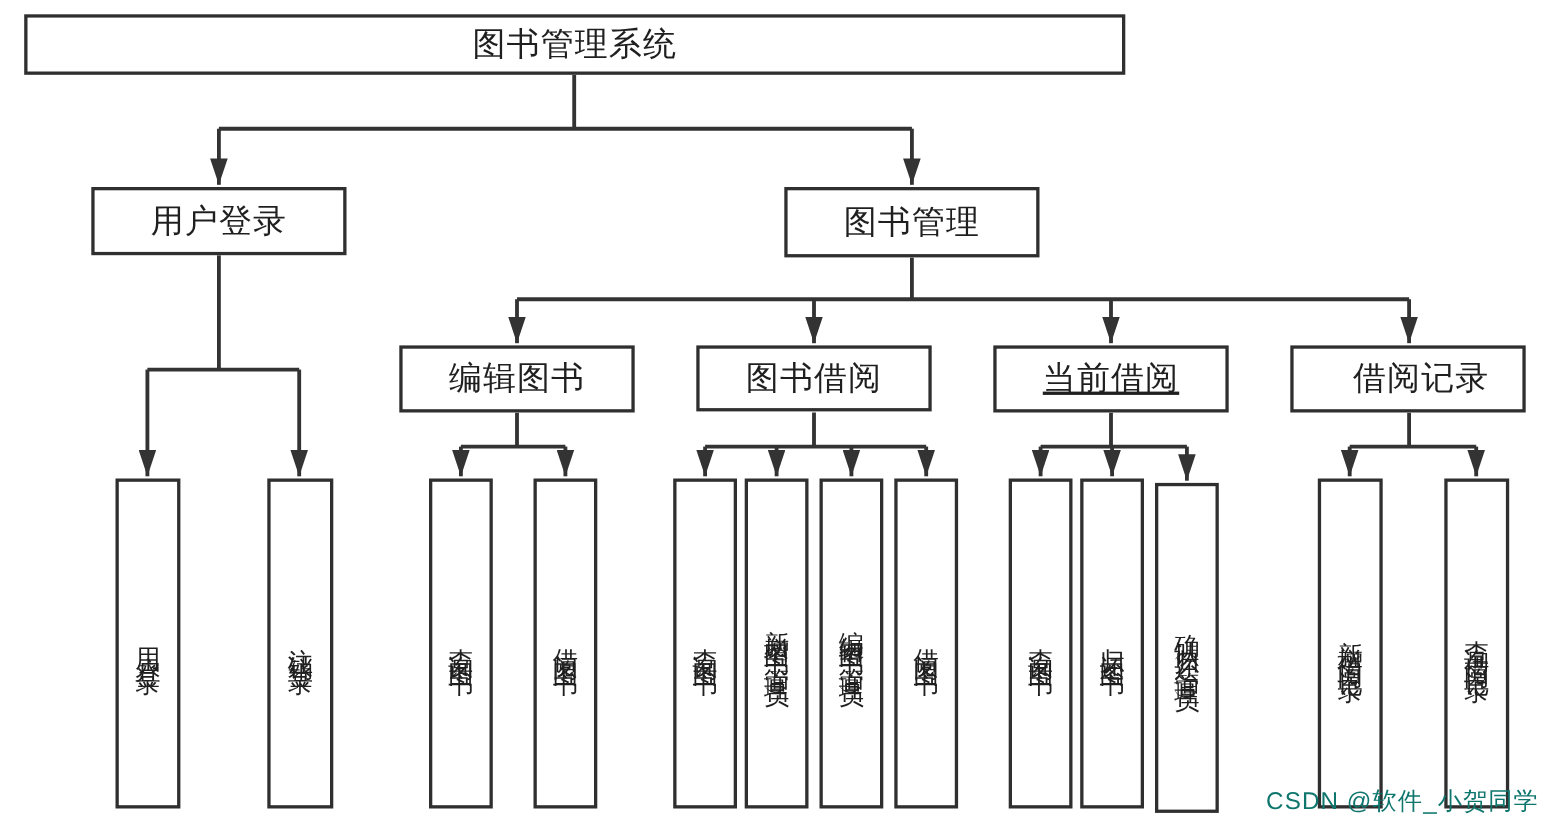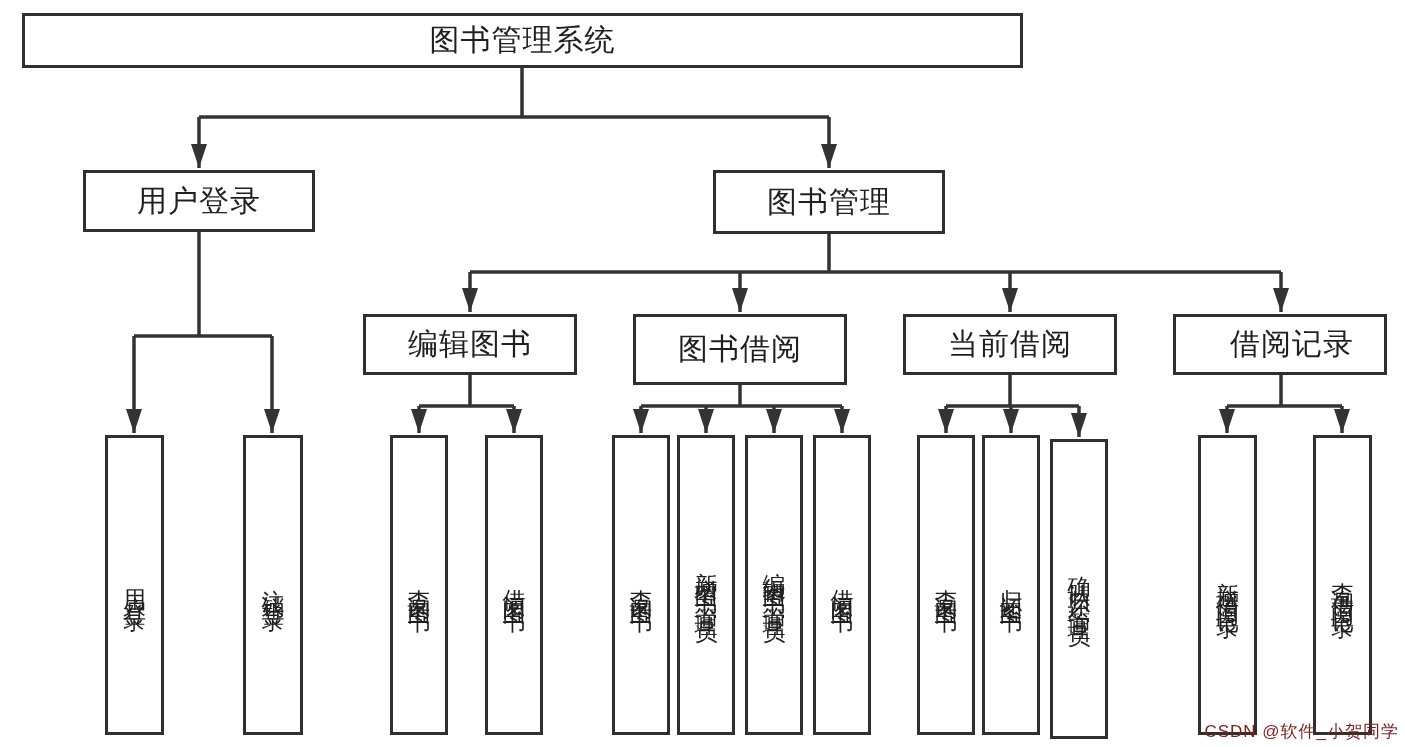--- a/index.html
+++ b/index.html
@@ -113,7 +113,7 @@
   <div class="node" style="left:713px; top:170px; width:232px; height:64px;">图书管理</div>
 
   <div class="node" style="left:363px; top:314px; width:214px; height:61px;">编辑图书</div>
-  <div class="node" style="left:633px; top:314px; width:214px; height:71px;">图书借阅</div>
+  <div class="node" style="left:633px; top:314px; width:214px; height:60px;">图书借阅</div>
   <div class="node" style="left:903px; top:314px; width:214px; height:61px;">当前借阅</div>
   <div class="node" style="left:1173px; top:314px; width:214px; height:61px;padding-left:24px;">借阅记录</div>
 

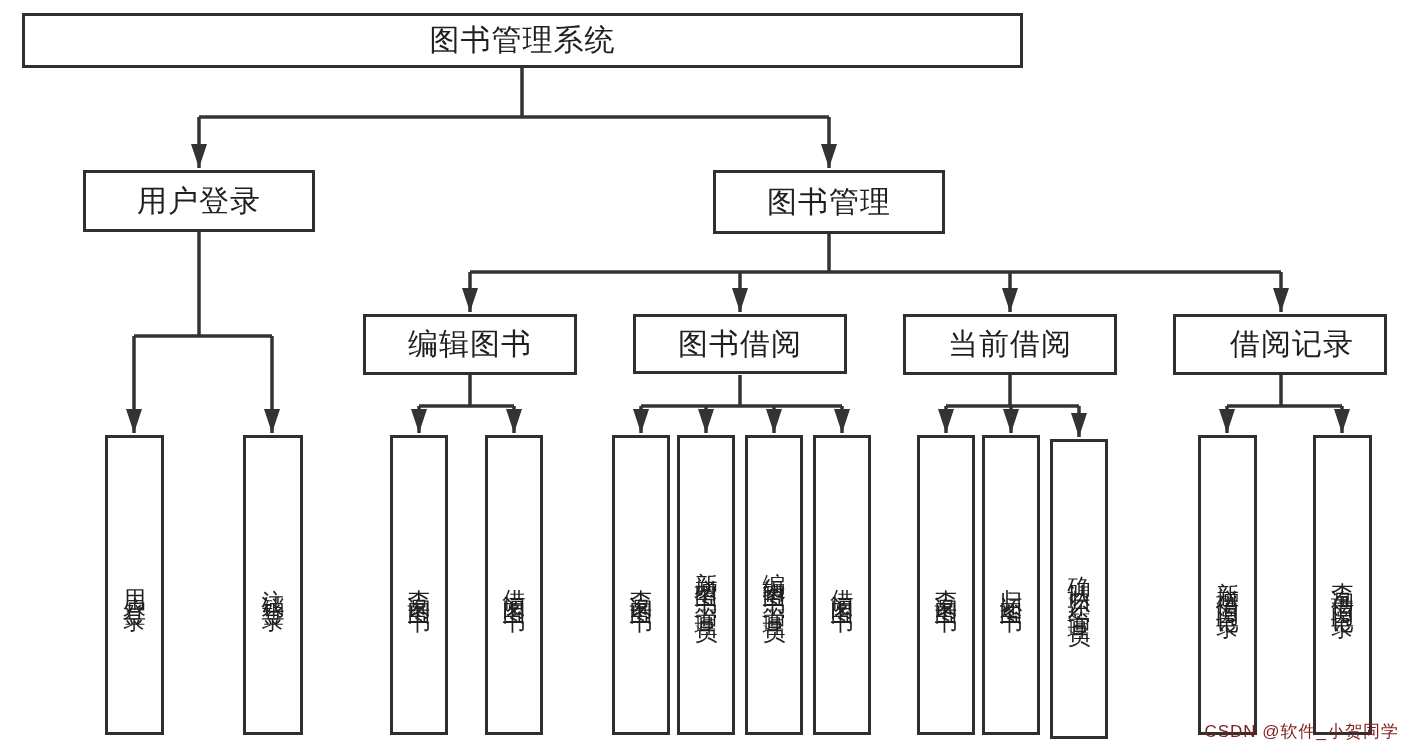--- a/index.html
+++ b/index.html
@@ -114,7 +114,7 @@
 
   <div class="node" style="left:363px; top:314px; width:214px; height:61px;">编辑图书</div>
   <div class="node" style="left:633px; top:314px; width:214px; height:60px;">图书借阅</div>
-  <div class="node" style="left:903px; top:314px; width:214px; height:61px;">当前借阅</div>
+  <div class="node" style="left:903px; top:314px; width:214px; height:61px;text-decoration:underline;">当前借阅</div>
   <div class="node" style="left:1173px; top:314px; width:214px; height:61px;padding-left:24px;">借阅记录</div>
 
   <div class="node leaf" style="left:105px; top:435px; width:59px; height:300px;">用户登录</div>

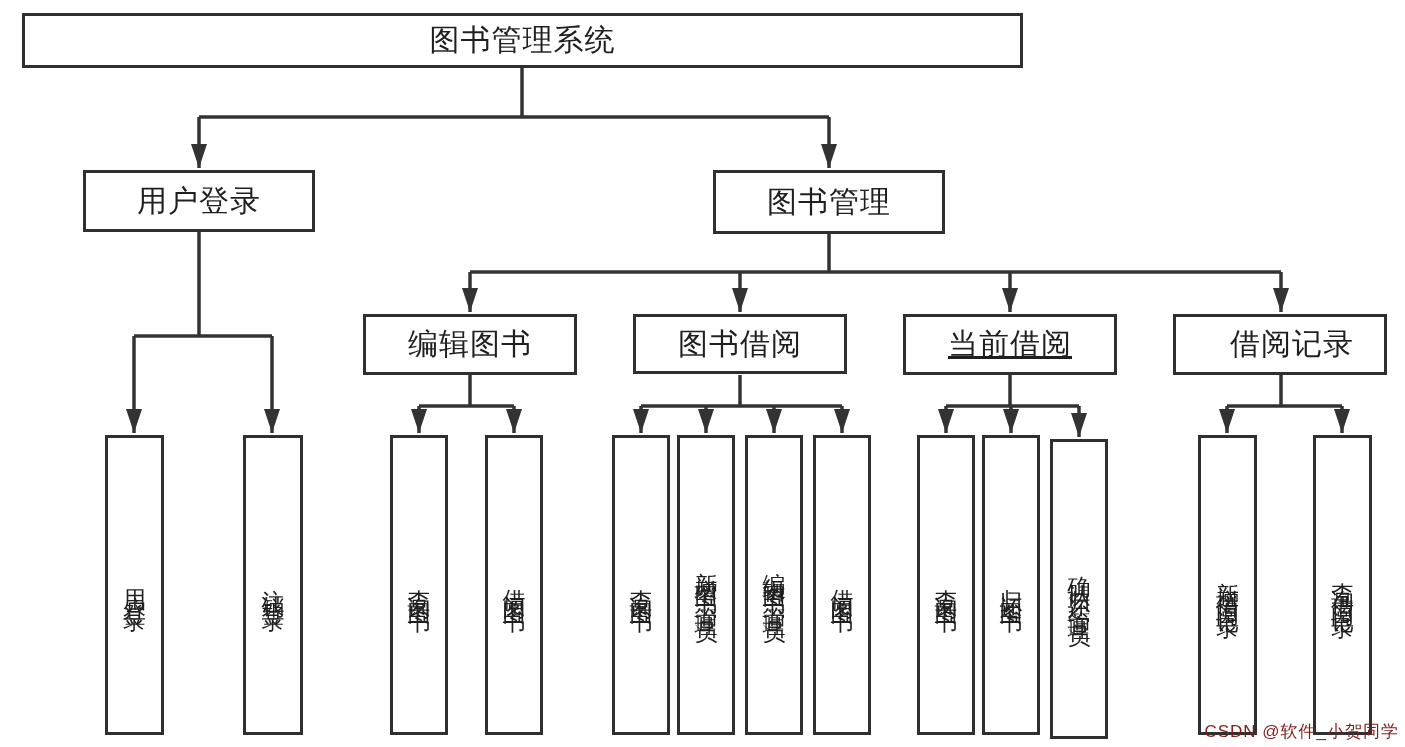--- a/index.html
+++ b/index.html
@@ -46,8 +46,8 @@
     position: absolute;
     right: 6px;
     bottom: 4px;
-    font-size: 17px;
-    color: #7f1d1d;
+    font-size: 22px;
+    color: #0f766e;
     letter-spacing: 1px;
     z-index: 5;
   }

